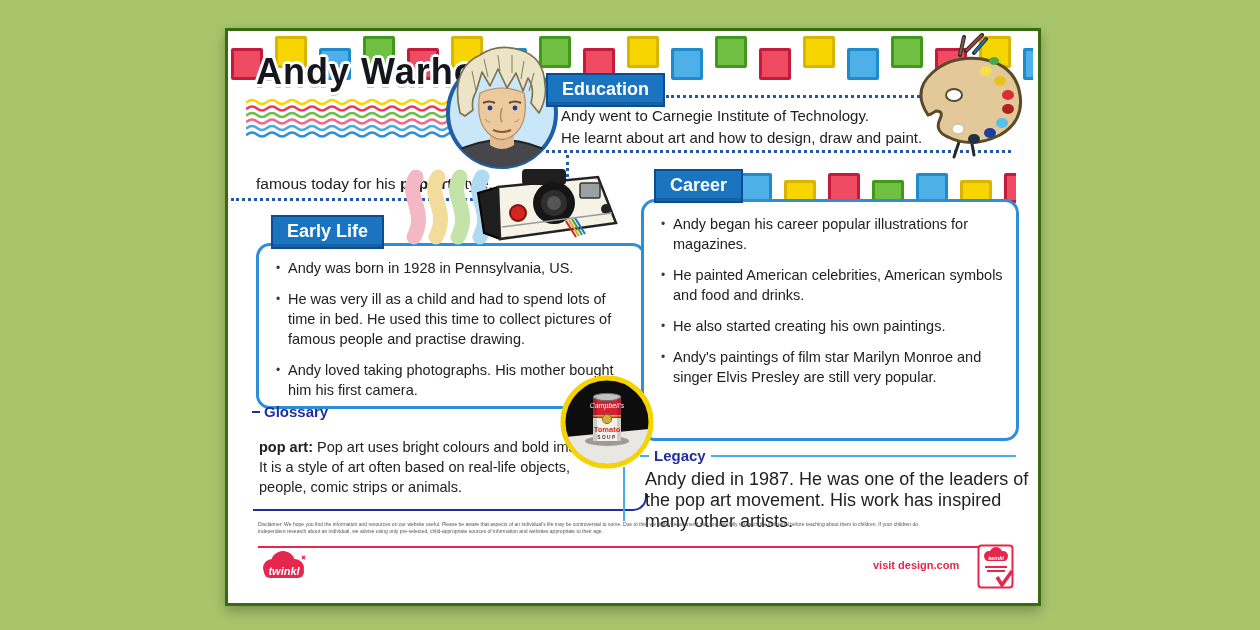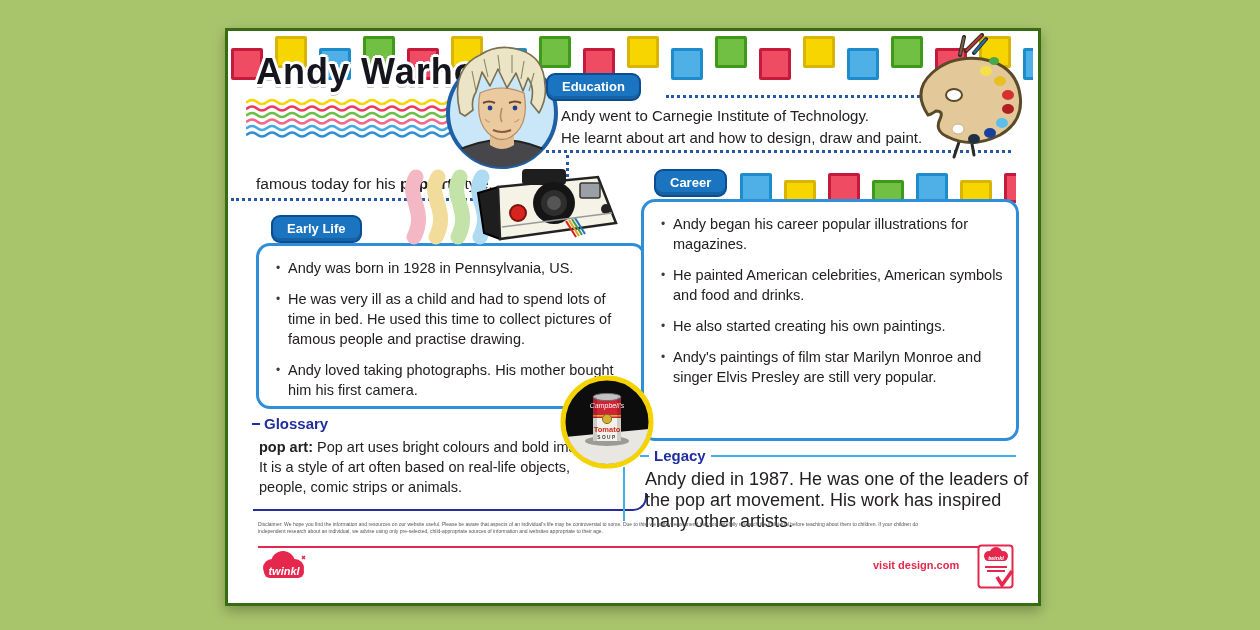--- a/index.html
+++ b/index.html
@@ -38,8 +38,8 @@
   .vdotted{width:0;border-left:3px dotted var(--dotted);position:absolute;}
 
   .sec-header{position:absolute;display:inline-block;background:var(--header_blue);color:#fff;
-      font-weight:bold;font-size:13px;padding:4px 14px 5px;border:2px solid var(--header_blue_dark);
-      border-radius:9px;z-index:6;box-shadow:inset 0 -3px 0 rgba(0,0,0,.15);}
+      font-weight:bold;font-size:18px;padding:4px 14px 5px;border:2px solid var(--header_blue_dark);
+      border-radius:0;z-index:6;box-shadow:inset 0 -3px 0 rgba(0,0,0,.15);}
 
   .edu-text{position:absolute;left:333px;top:74px;width:420px;font-size:15px;line-height:22px;
       color:var(--text);white-space:pre-line;}

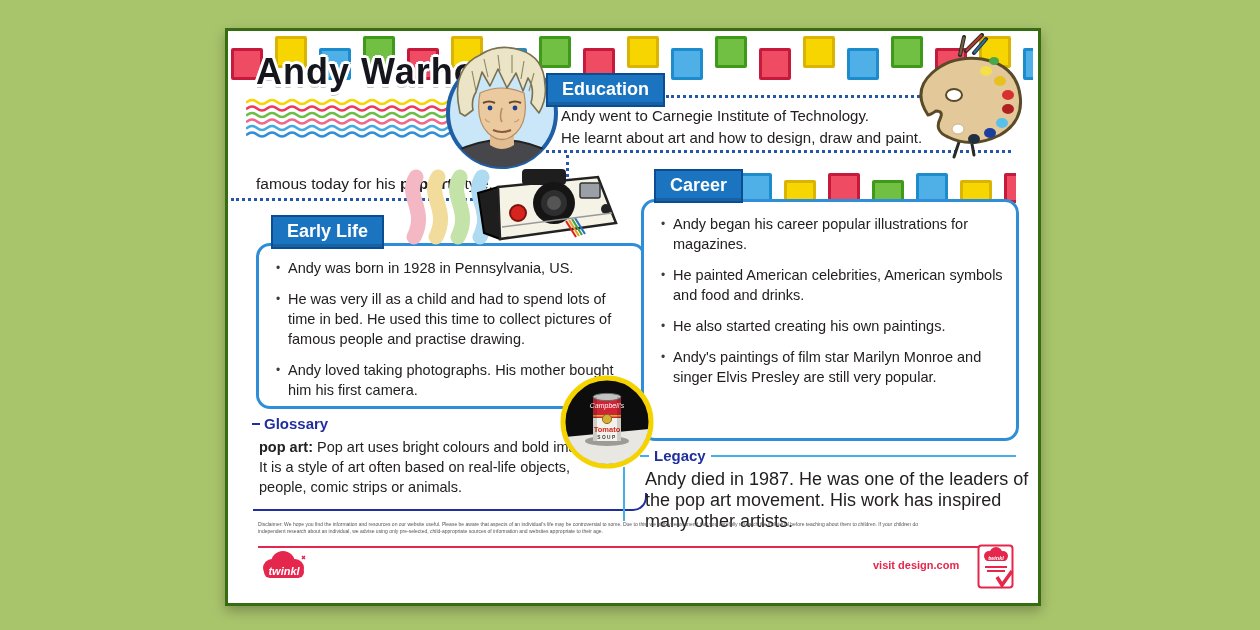--- a/index.html
+++ b/index.html
@@ -50,7 +50,7 @@
       margin-bottom:11px;color:var(--text);}
   .content-box li::before{content:"•";position:absolute;left:1px;top:0;color:#3c3c3c;font-size:12px;}
 
-  .glossary-head{position:absolute;left:24px;top:384px;display:flex;align-items:center;gap:4px;z-index:3;}
+  .glossary-head{position:absolute;left:24px;top:372px;display:flex;align-items:center;gap:4px;z-index:3;}
   .glossary-head .hline{width:8px;height:2px;background:var(--navy);}
   .glossary-head .lbl{color:var(--navy);font-weight:bold;font-size:15px;}
   .glossary-text{position:absolute;left:31px;top:406px;width:352px;font-size:14.5px;line-height:20px;color:var(--text);}

